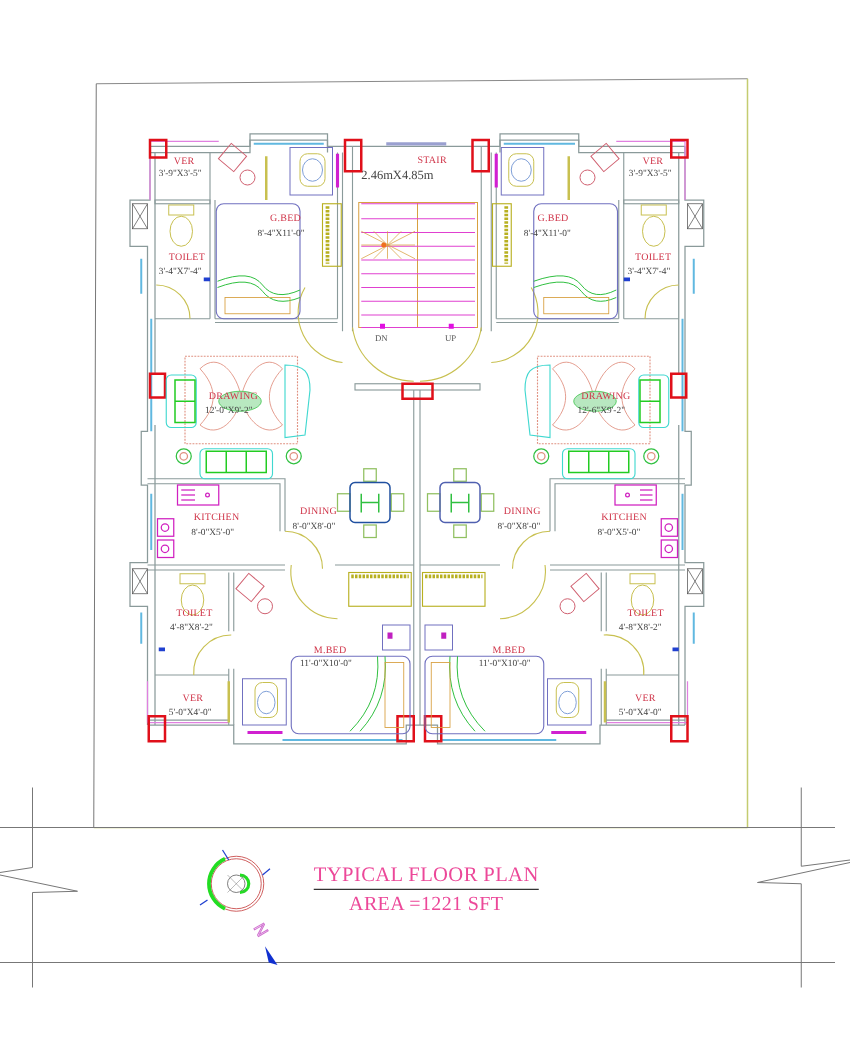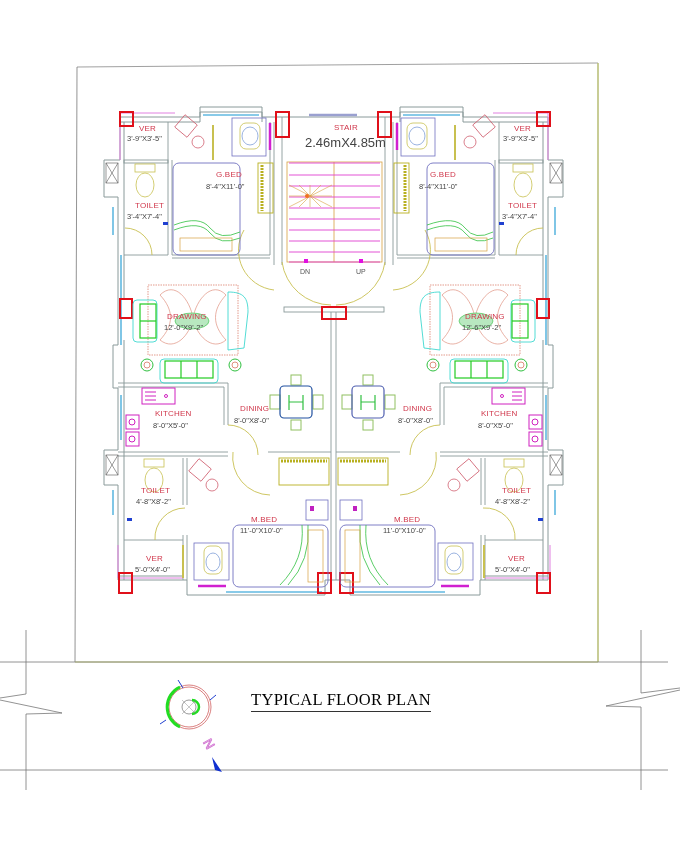--- a/index.html
+++ b/index.html
@@ -5,7 +5,7 @@
   html, body { margin:0; padding:0; background:#ffffff; }
   body { width:680px; height:850px; position:relative; overflow:hidden; font-family:"Liberation Sans", sans-serif; }
   #plan { position:absolute; left:0; top:0; width:680px; height:850px; }
-  .lbl { position:absolute; font-family:Liberation Sans, sans-serif; white-space:nowrap; line-height:1; }
+  .lbl { position:absolute; font-family:Liberation Serif, serif; white-space:nowrap; line-height:1; }
   .room-name { color:#d0364a; font-size:8px; letter-spacing:0.2px; }
   .room-dim { color:#444; font-size:7.5px; }
   .stair-dir { color:#555; font-size:7px; }

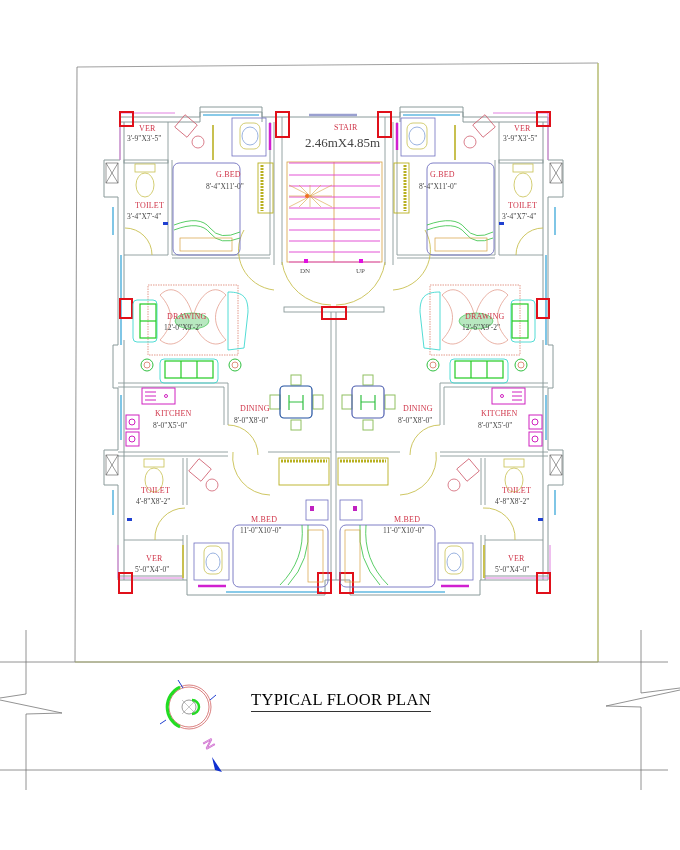--- a/index.html
+++ b/index.html
@@ -380,7 +380,7 @@
 </svg>
 
 <div class="lbl room-name" style="left:318px;top:124px;margin-left:16px;">STAIR</div>
-<div class="lbl room-dim" style="left:305px;top:136px;font-size:13px;">2.46mX4.85m</div>
+<div class="lbl room-dim" style="left:289px;top:136px;font-size:10px;">2.46mX4.85m</div>
 <div class="lbl stair-dir" style="left:300px;top:268px;">DN</div>
 <div class="lbl stair-dir" style="left:356px;top:268px;">UP</div>
 

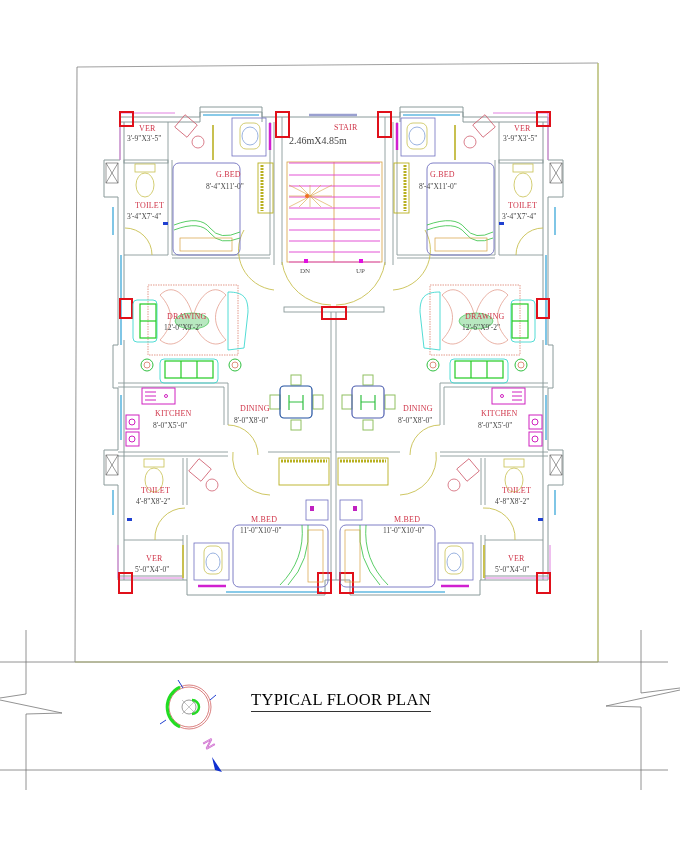--- a/index.html
+++ b/index.html
@@ -9,7 +9,7 @@
   .room-name { color:#d0364a; font-size:8px; letter-spacing:0.2px; }
   .room-dim { color:#444; font-size:7.5px; }
   .stair-dir { color:#555; font-size:7px; }
-  .title-block { position:absolute; left:244px; top:690px; width:194px; text-align:center; font-family:"Liberation Serif", serif; color:#000000; }
+  .title-block { position:absolute; left:244px; top:690px; width:194px; text-align:center; font-family:"Liberation Serif", serif; color:#ec4899; }
   .title-main { font-size:16.5px; letter-spacing:0.3px; border-bottom:1.2px solid #333; padding-bottom:1px; display:inline-block; }
   .title-sub { font-size:16px; margin-top:3px; letter-spacing:0.3px; }
 </style>

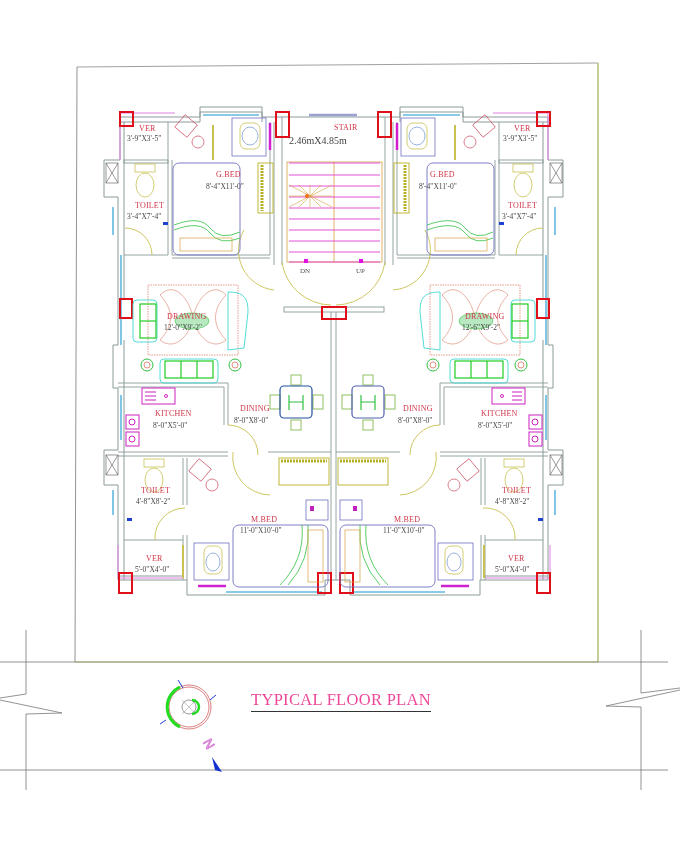--- a/index.html
+++ b/index.html
@@ -431,6 +431,7 @@
 
 <div class="title-block">
   <div class="title-main">TYPICAL FLOOR PLAN</div>
+  <div class="title-sub">AREA =1221 SFT</div>
 </div>
 
 </body></html>

